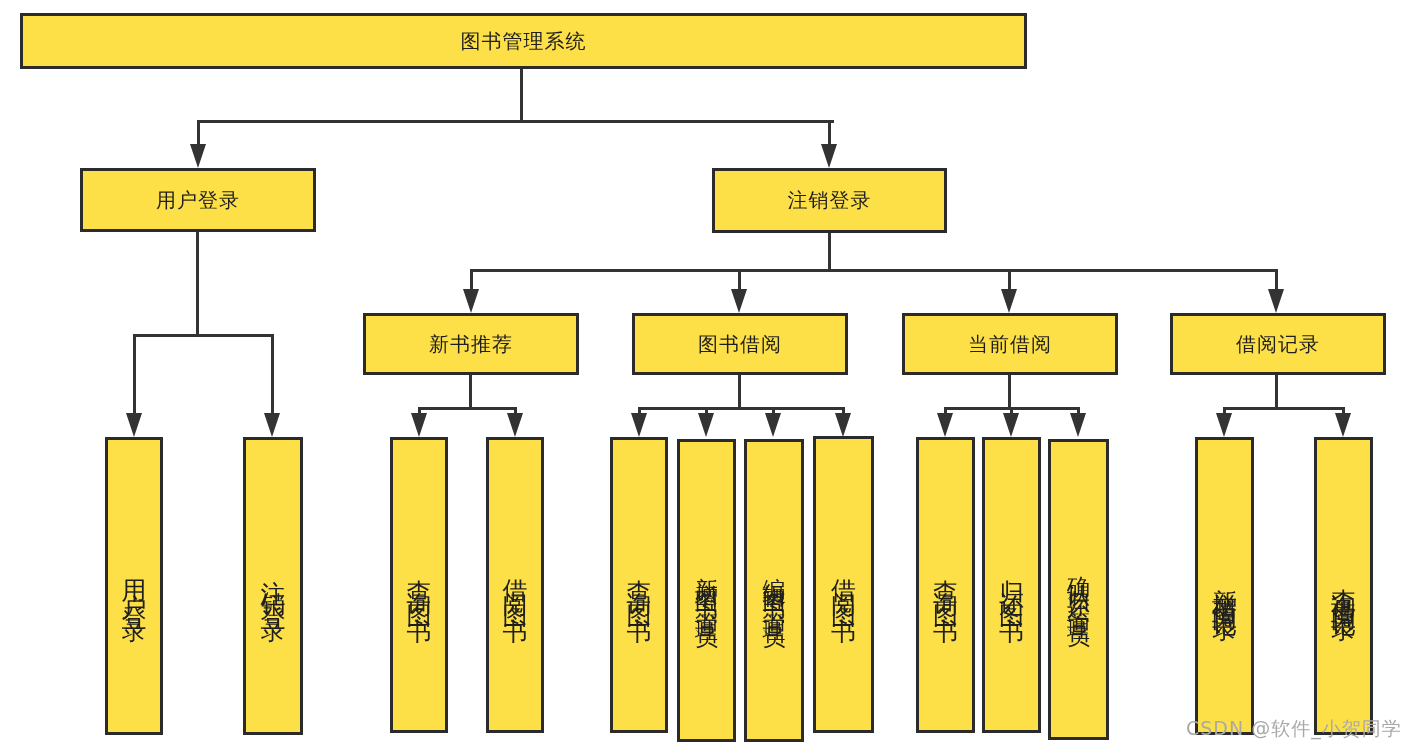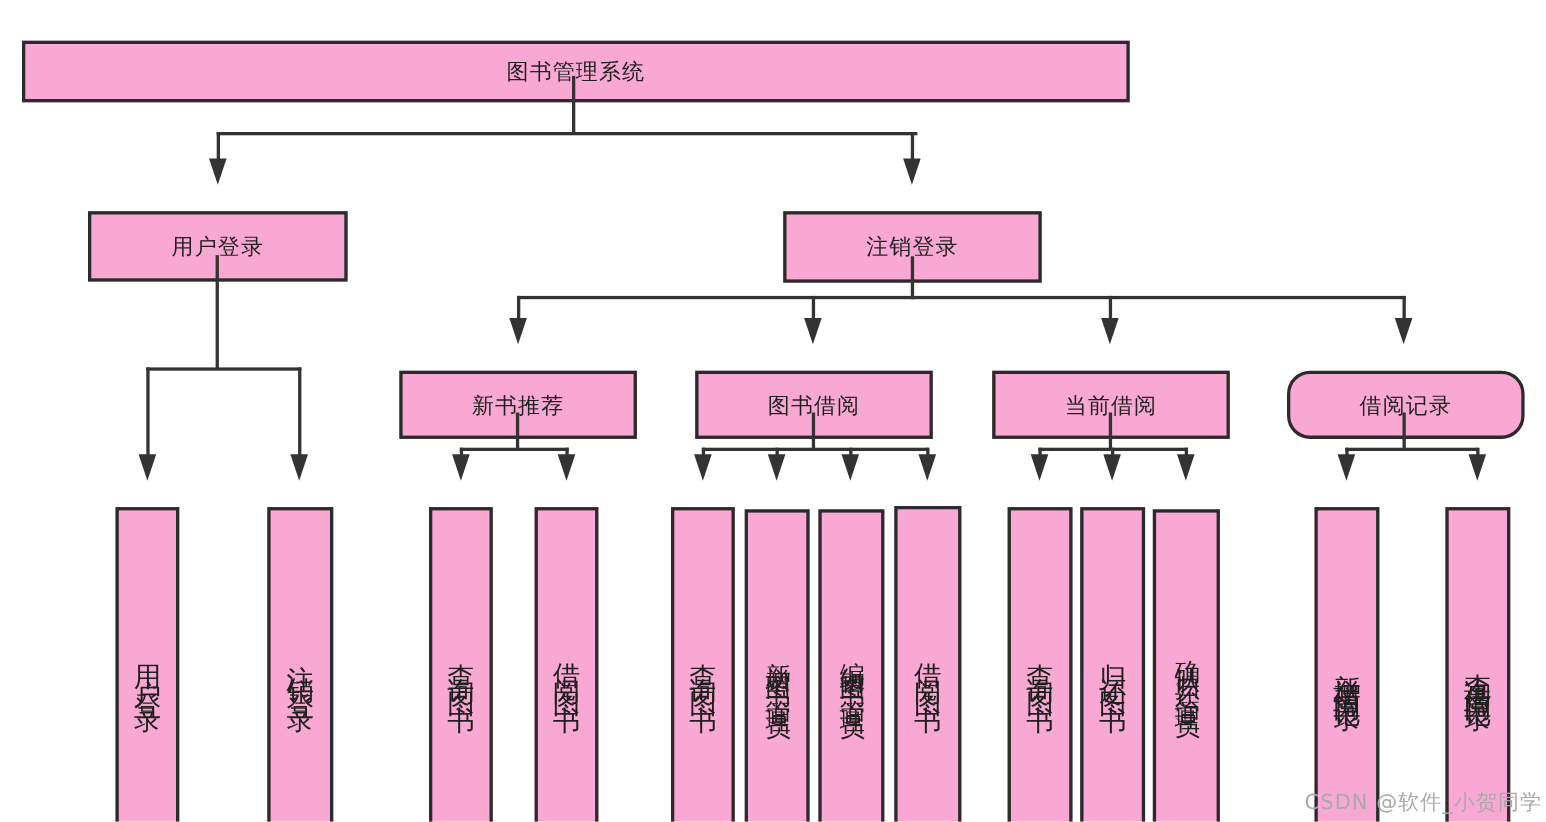--- a/index.html
+++ b/index.html
@@ -12,10 +12,9 @@
   
   .node {
     position:absolute; box-sizing:border-box;
-    background:#f9a8d4; border:3px solid #2b2b2b;
+    background:#fde047; border:3px solid #2b2b2b;
     display:flex; align-items:center; justify-content:center;
     text-align:center;
-    margin-top:24px;
   }
   .h-label { font-size:20px; letter-spacing:1px; white-space:nowrap; }
   .v-label {

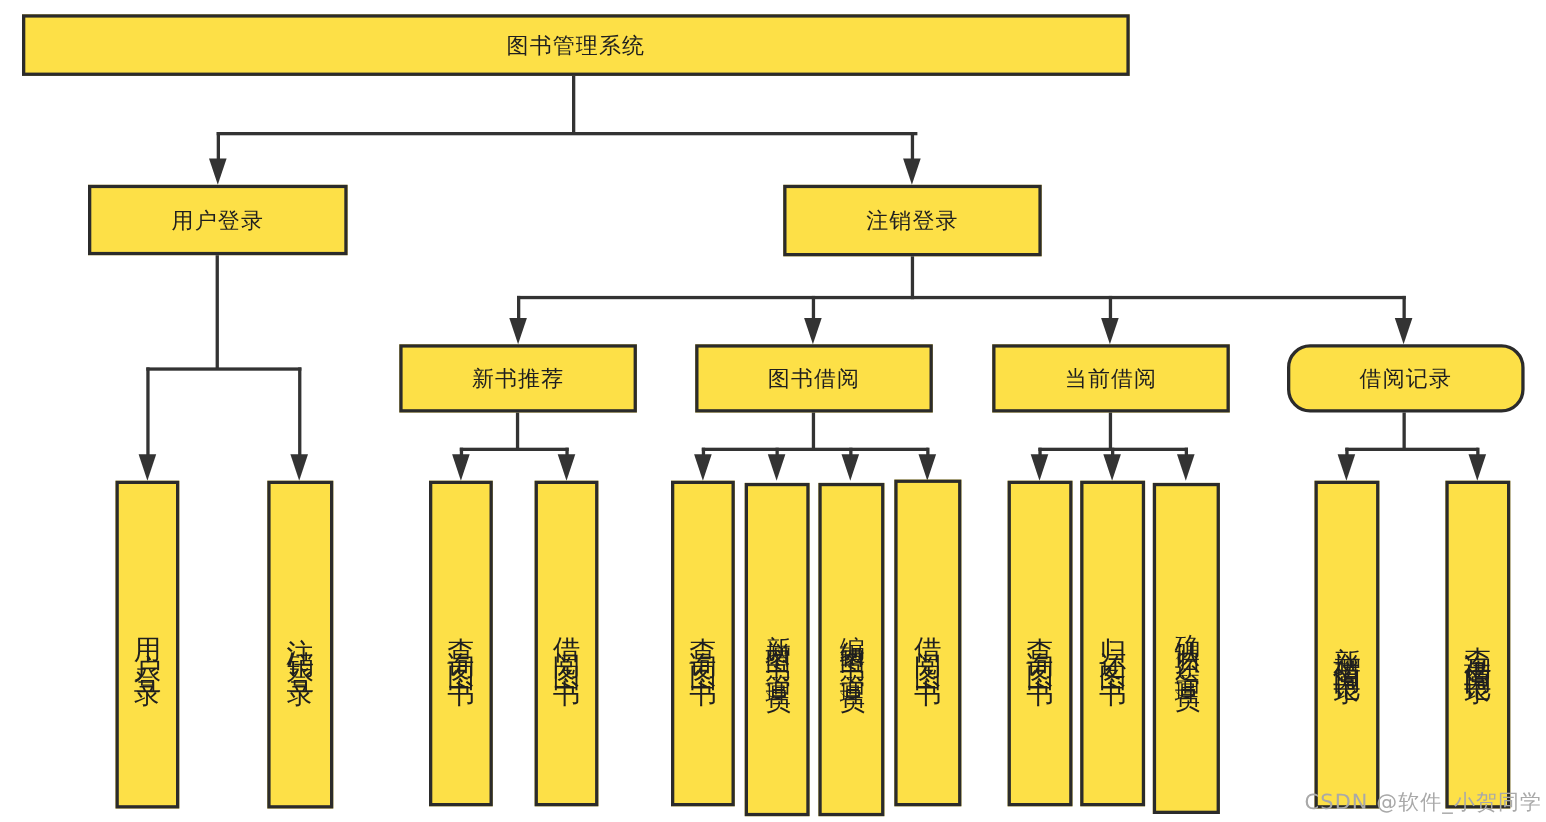--- a/index.html
+++ b/index.html
@@ -90,7 +90,7 @@
   <div class="node" style="left:902px; top:313px; width:216px; height:62px;font-family:Liberation Serif, serif;">
     <span class="h-label">当前借阅</span>
   </div>
-  <div class="node" style="left:1170px; top:313px; width:216px; height:62px;border-radius:21px;">
+  <div class="node" style="left:1170px; top:313px; width:216px; height:62px;">
     <span class="h-label">借阅记录</span>
   </div>
 

